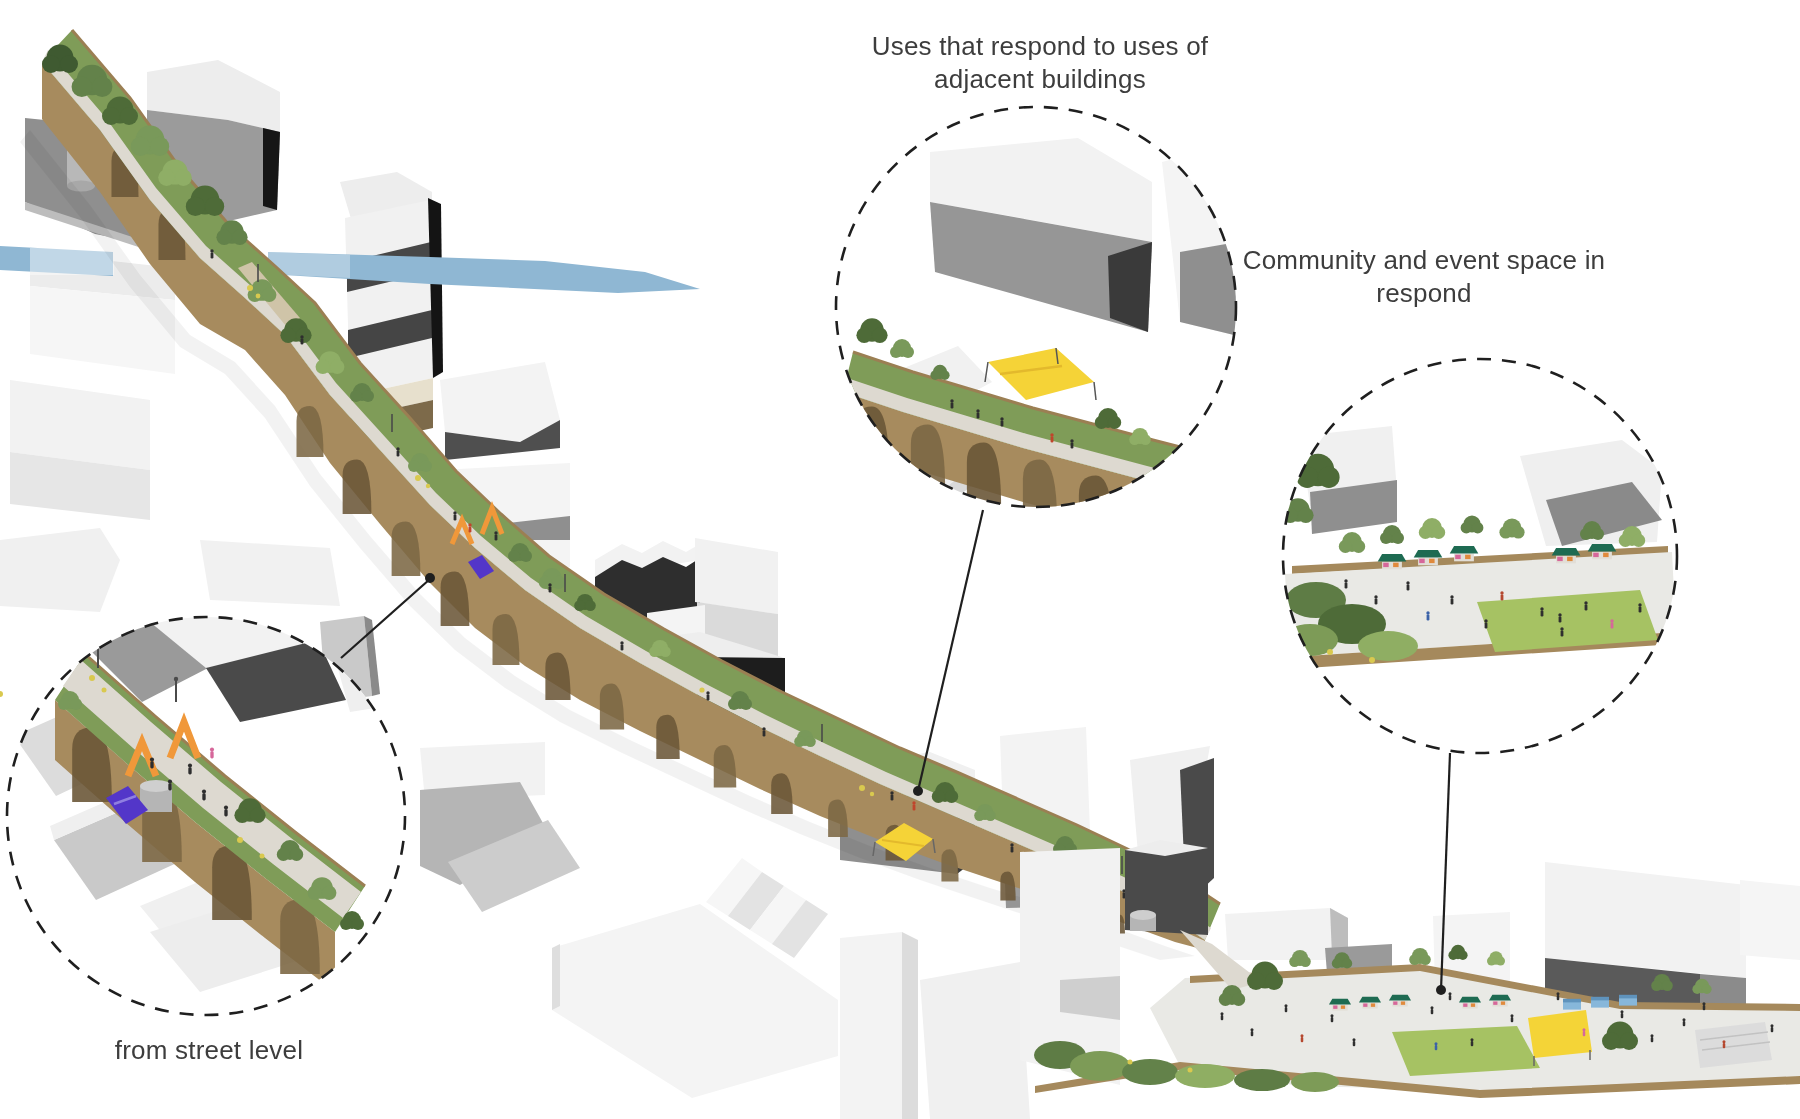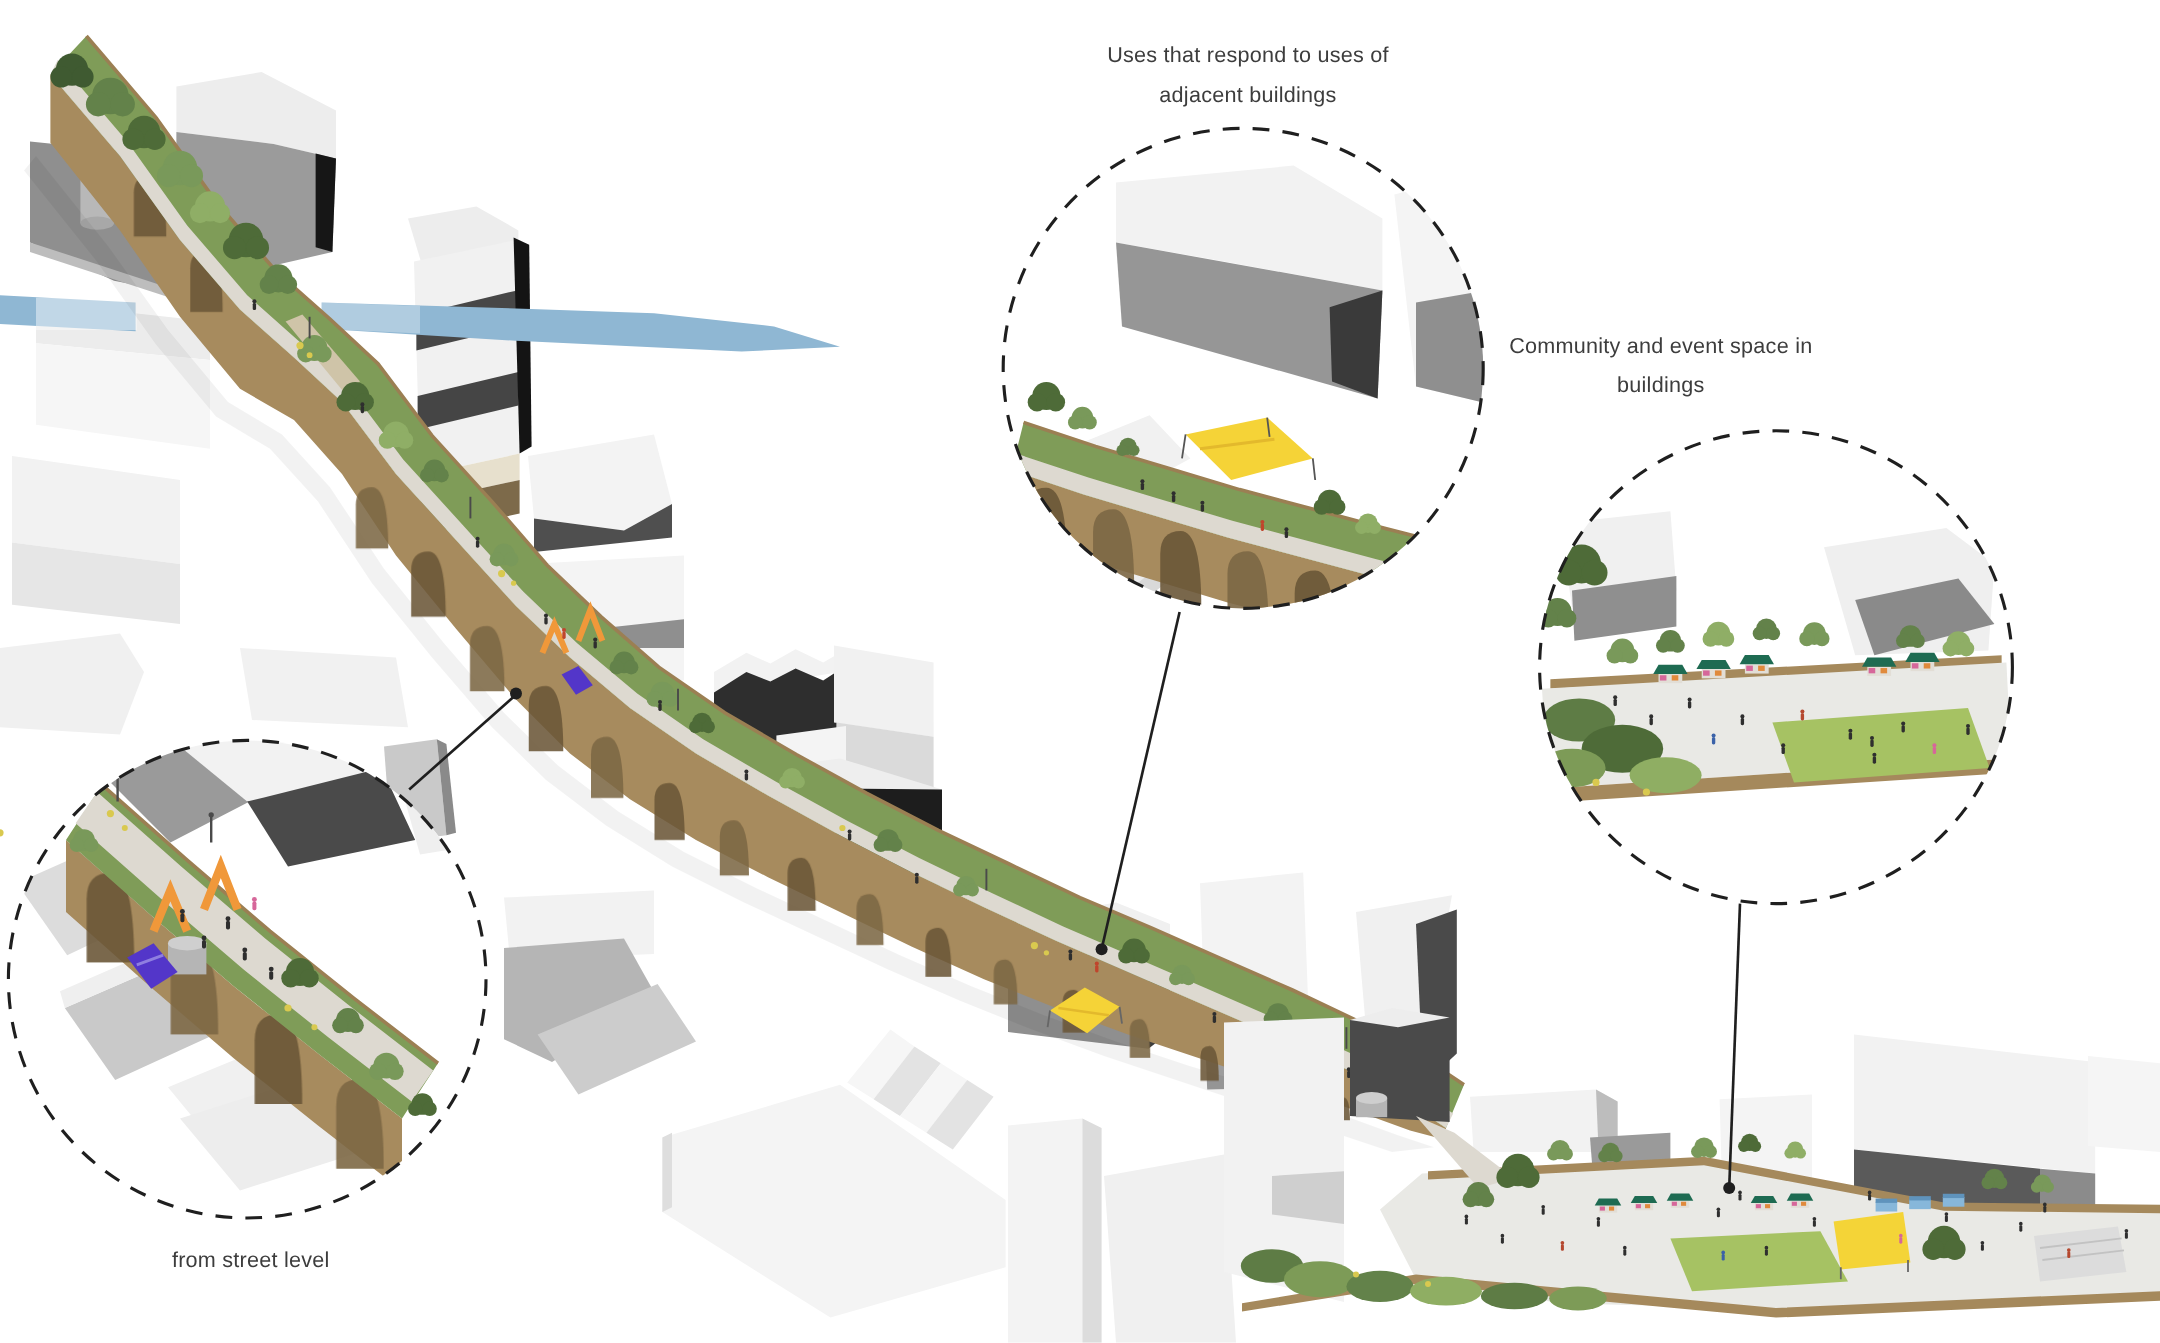--- a/index.html
+++ b/index.html
@@ -6,7 +6,7 @@
   .stage{position:relative;width:1800px;height:1119px;background:#ffffff;overflow:hidden;
          font-family:"Liberation Sans",sans-serif;}
   .scene{position:absolute;left:0;top:0;}
-  .label{position:absolute;text-align:center;color:#3d3d3d;font-size:18px;line-height:33px;
+  .label{position:absolute;text-align:center;color:#3d3d3d;font-size:26px;line-height:33px;
          font-weight:400;letter-spacing:0.2px;}
 </style>
 </head>

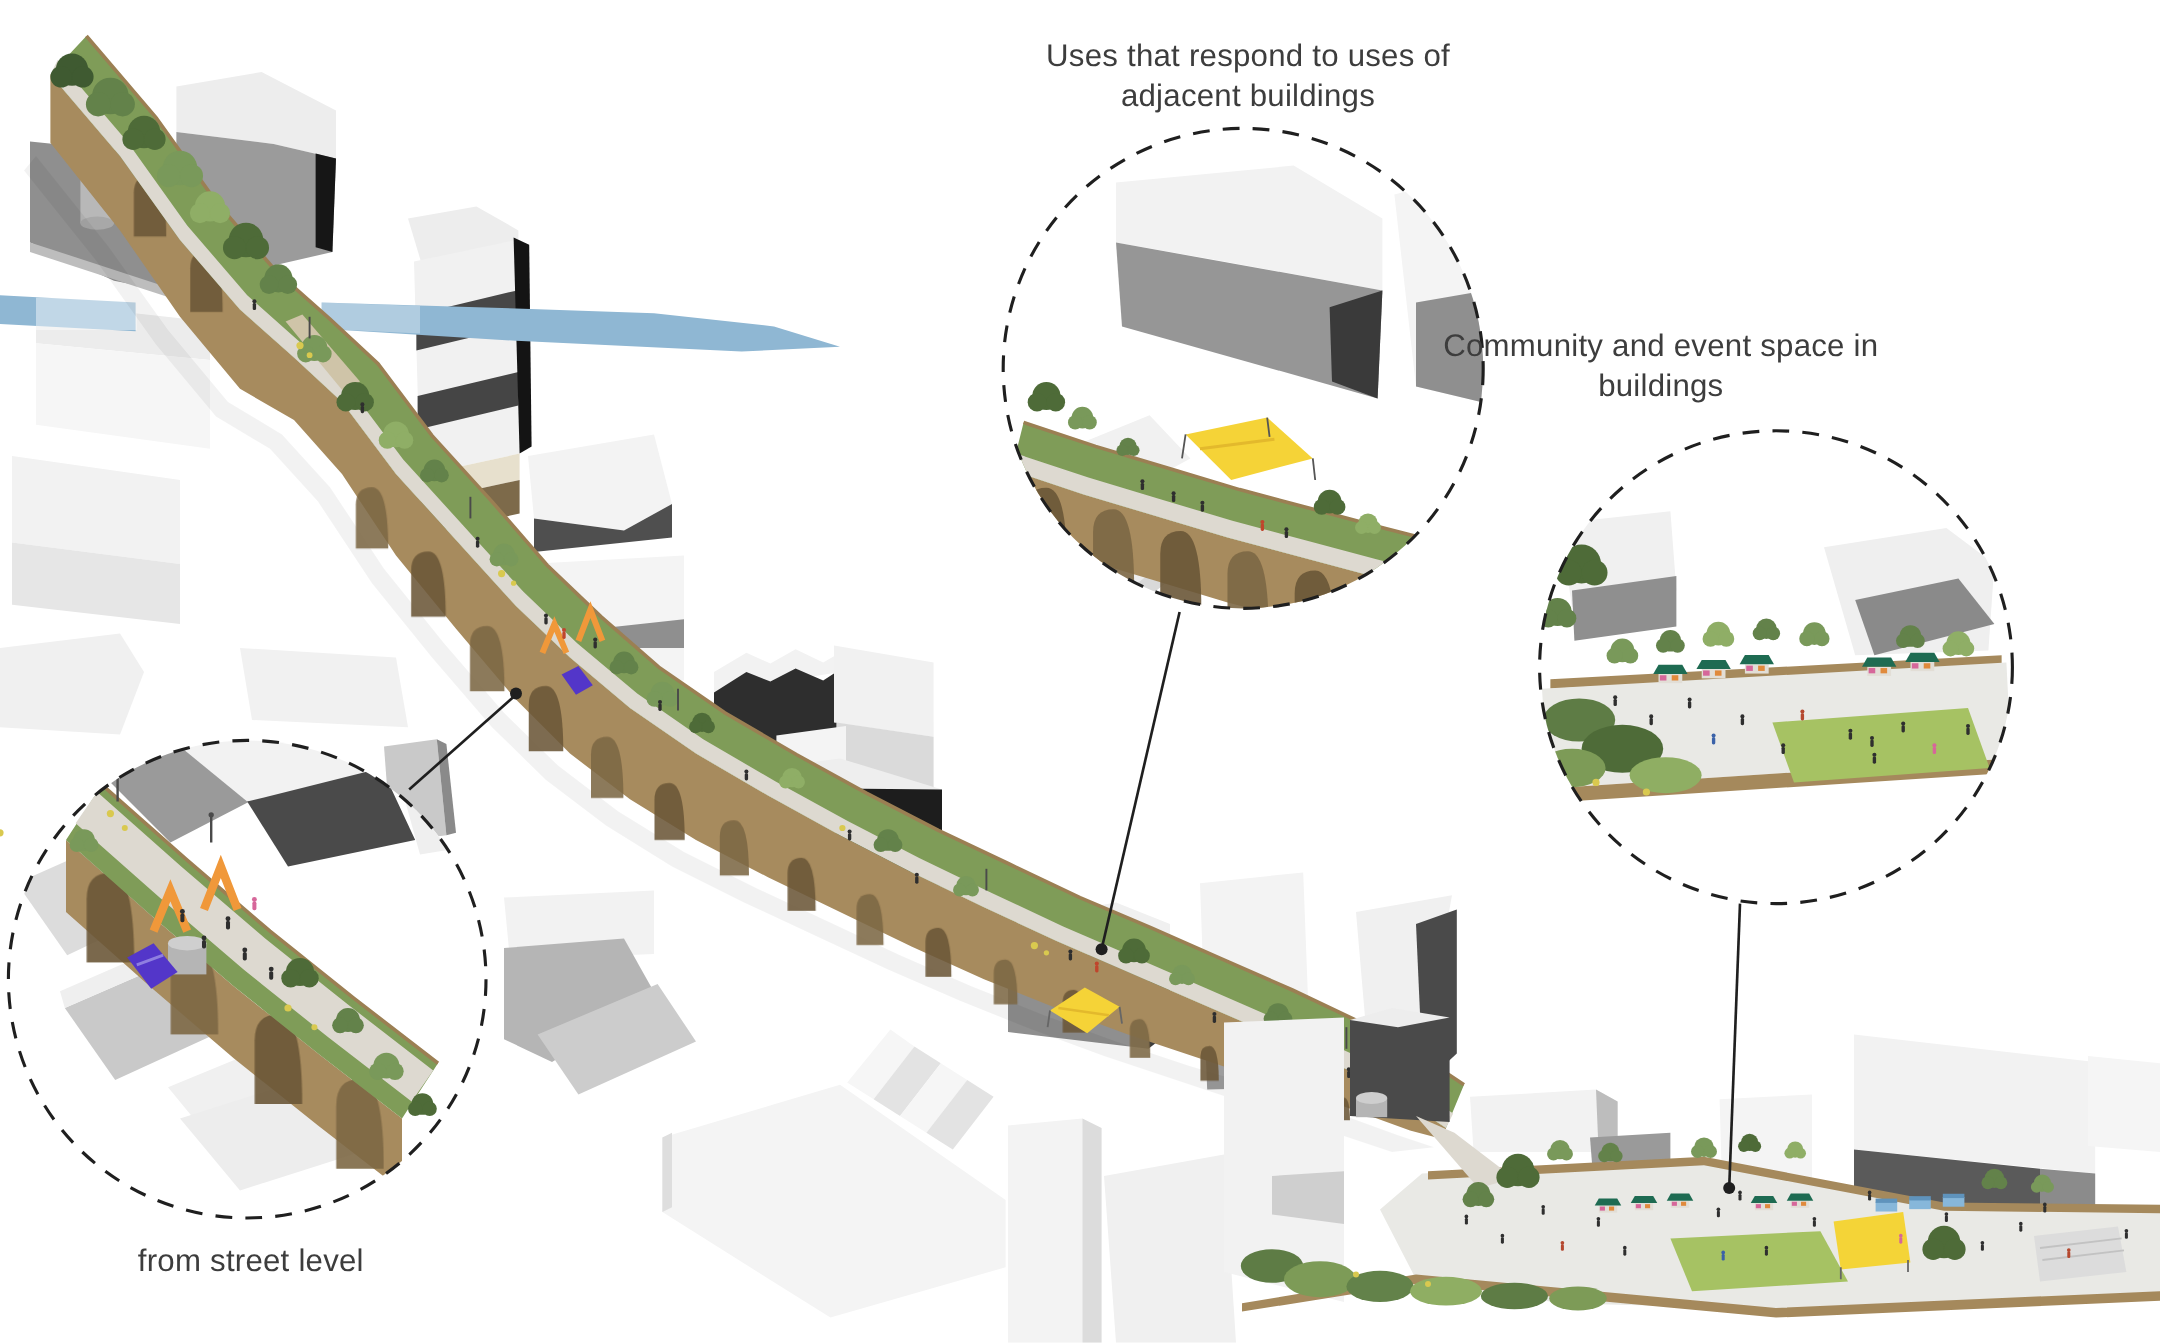--- a/index.html
+++ b/index.html
@@ -534,7 +534,7 @@
   <div>adjacent buildings</div>
 </div>
 
-<div class="label" style="left:1164px;top:244px;width:440px;margin-top:28px;">
+<div class="label" style="left:1204px;top:244px;width:440px;">
   <div>Community and event space in</div>
   <div>buildings</div>
 </div>

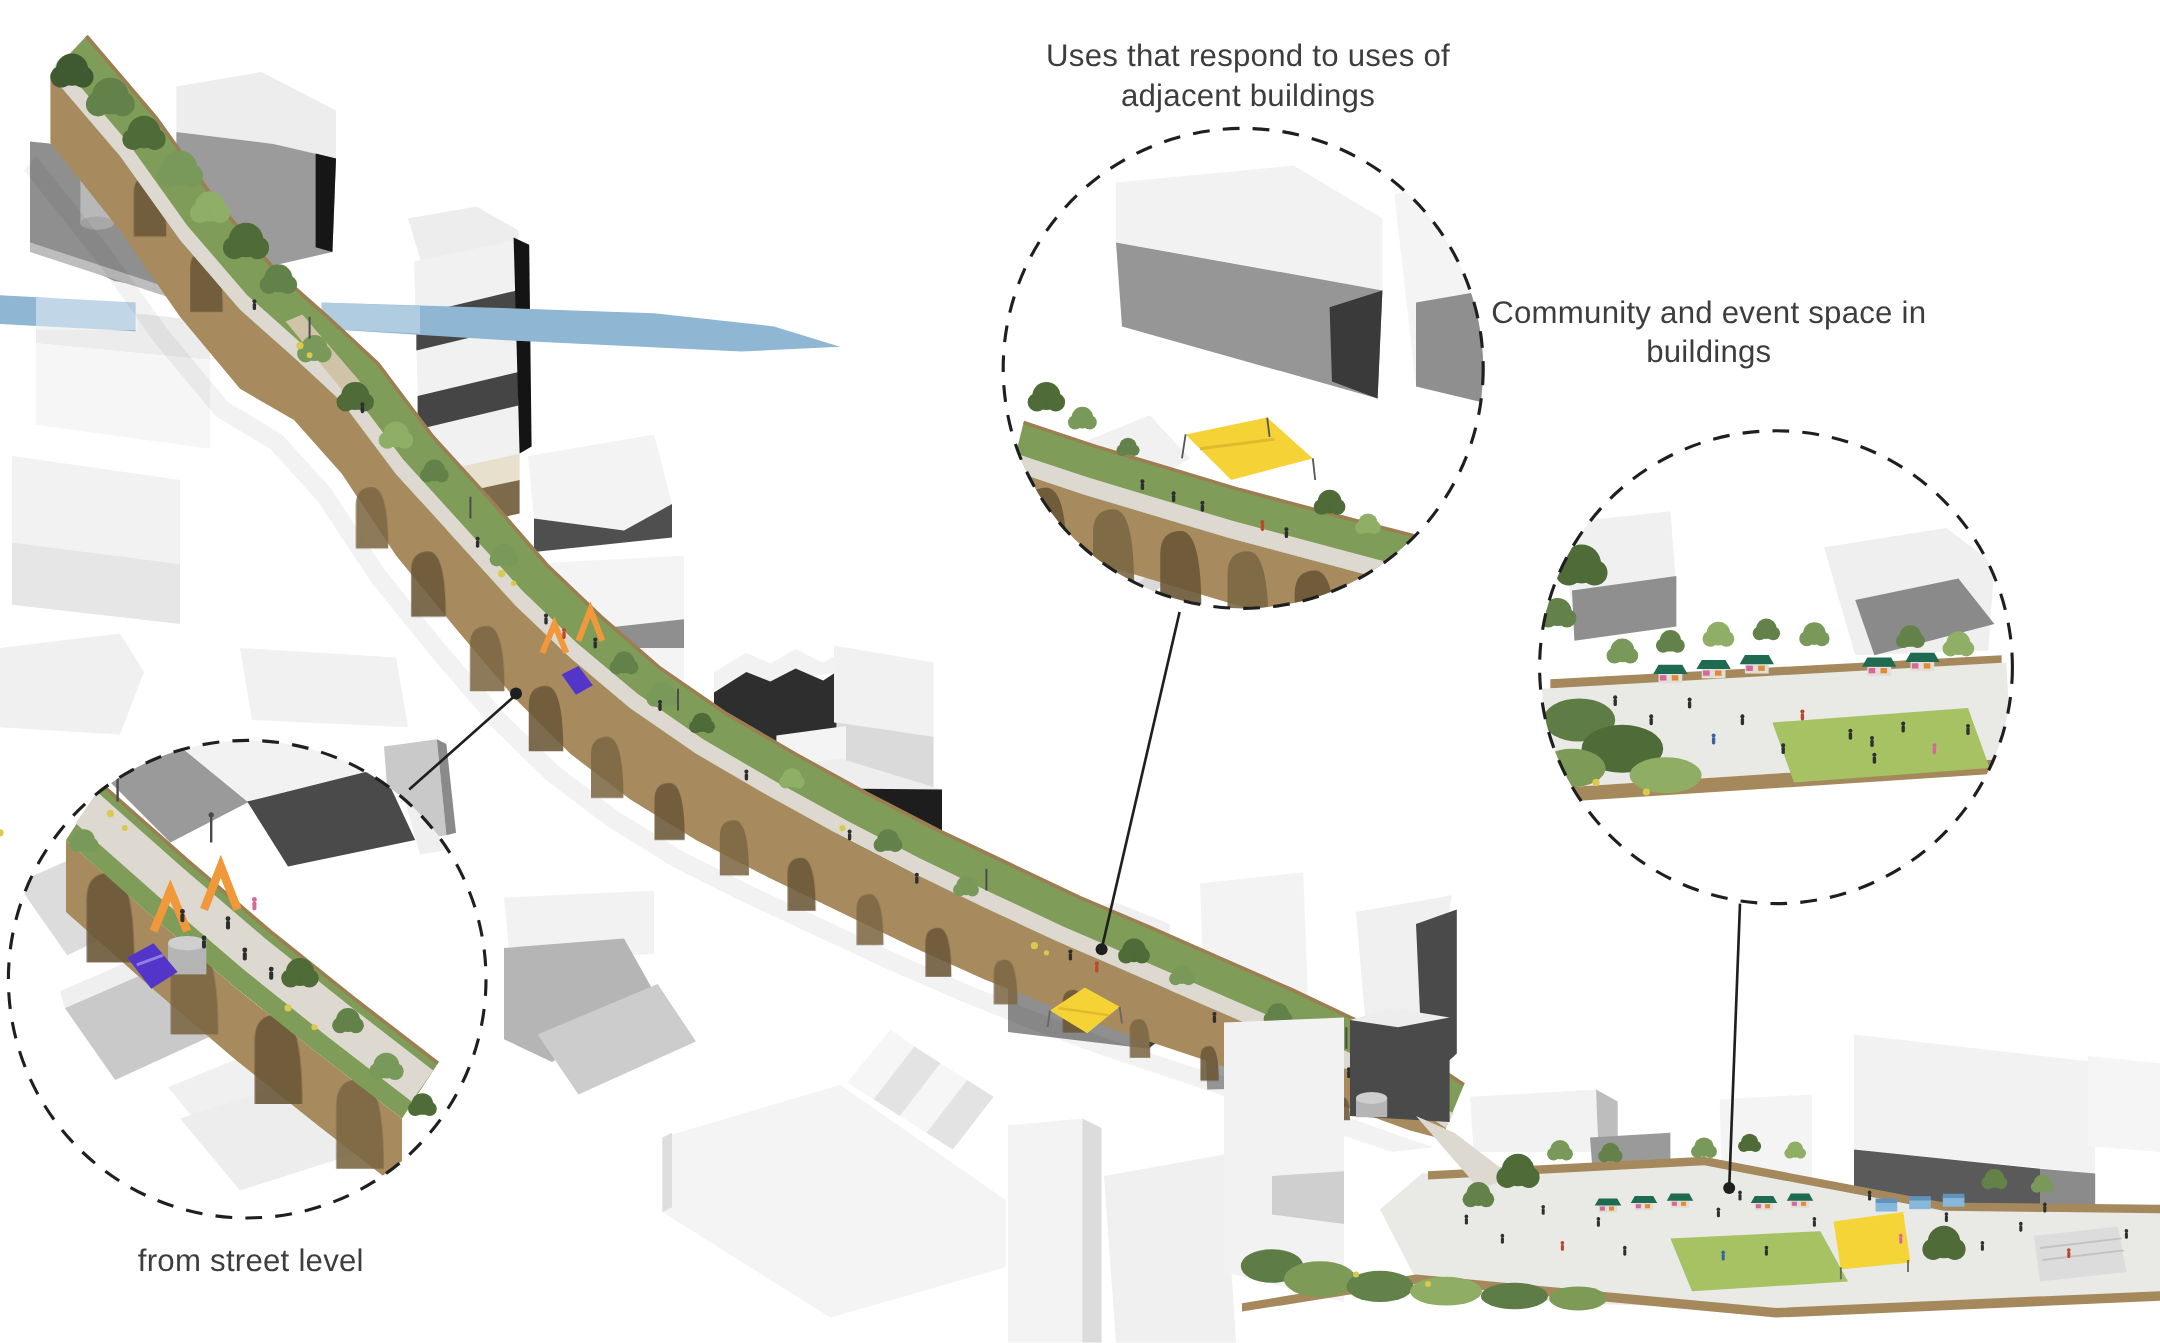--- a/index.html
+++ b/index.html
@@ -536,7 +536,7 @@
 
 <div class="label" style="left:1204px;top:244px;width:440px;">
   <div>Community and event space in</div>
-  <div>buildings</div>
+  <div>respond</div>
 </div>
 
 <div class="label" style="left:19px;top:1034px;width:380px;">

